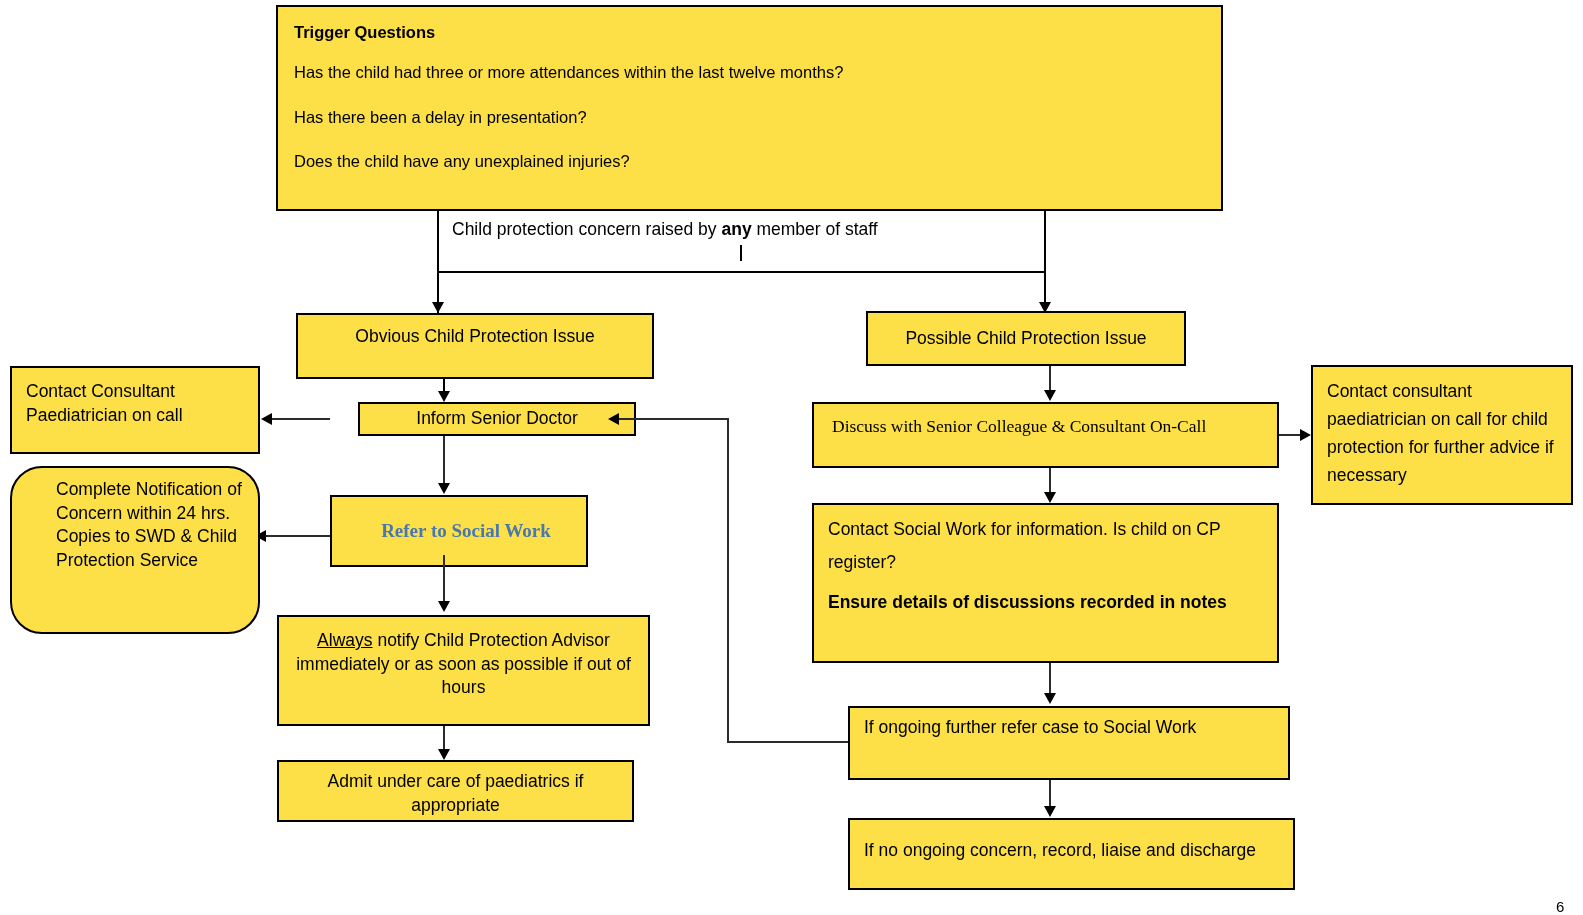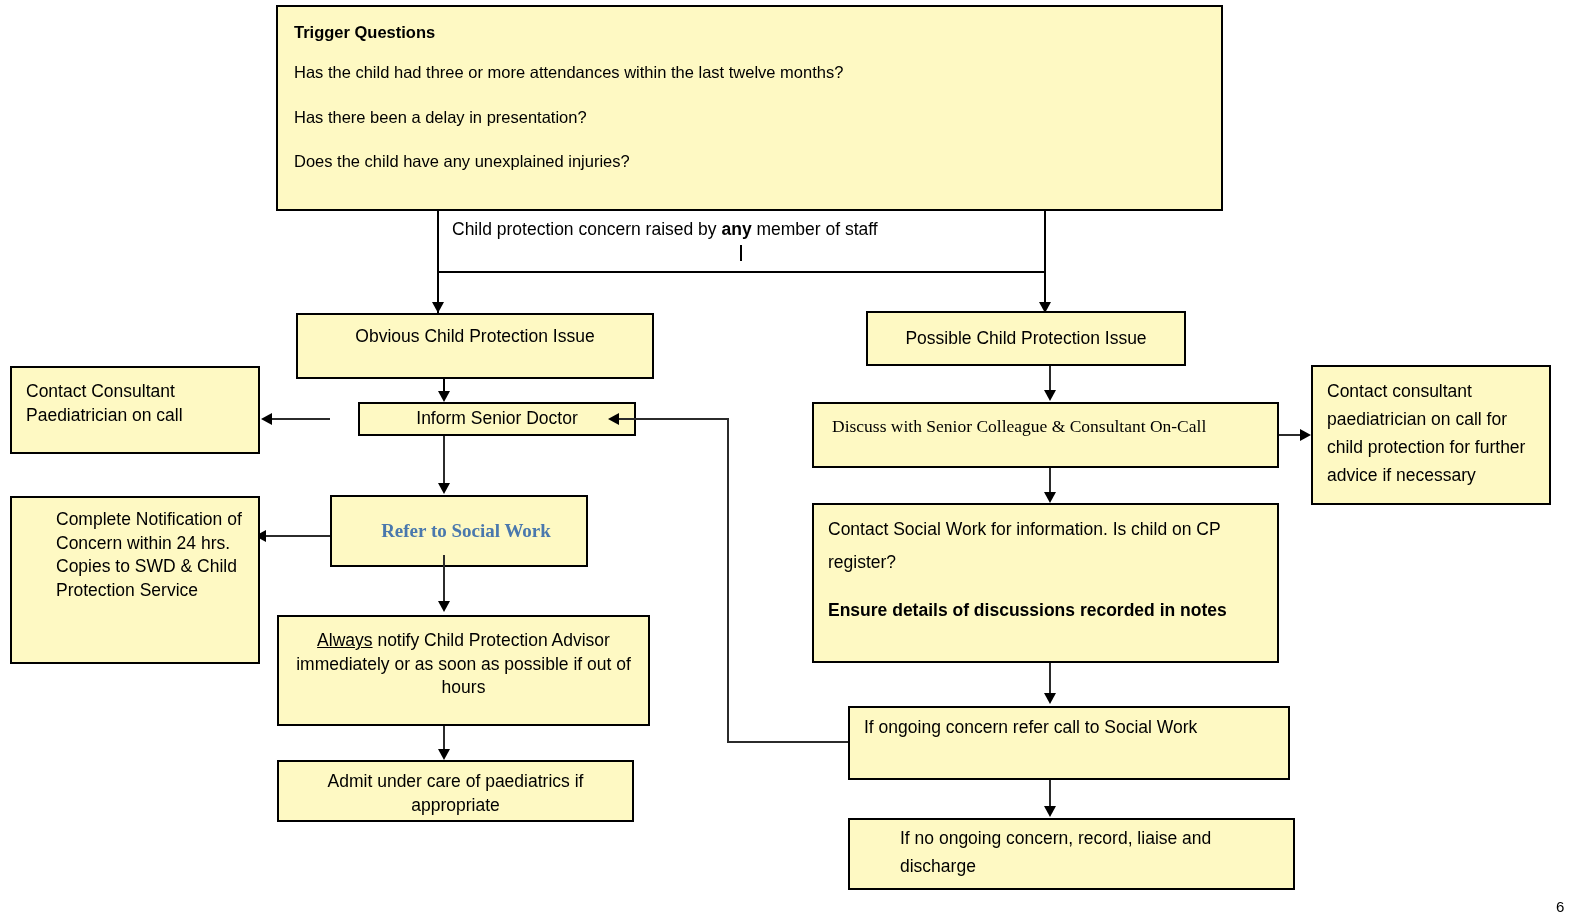--- a/index.html
+++ b/index.html
@@ -21,7 +21,7 @@
   .box {
     position: absolute;
     border: 2px solid #000000;
-    background: #fef9c3;
+    background: #fde047;
     box-sizing: border-box;
     font-size: 17.5px;
     line-height: 1.35;

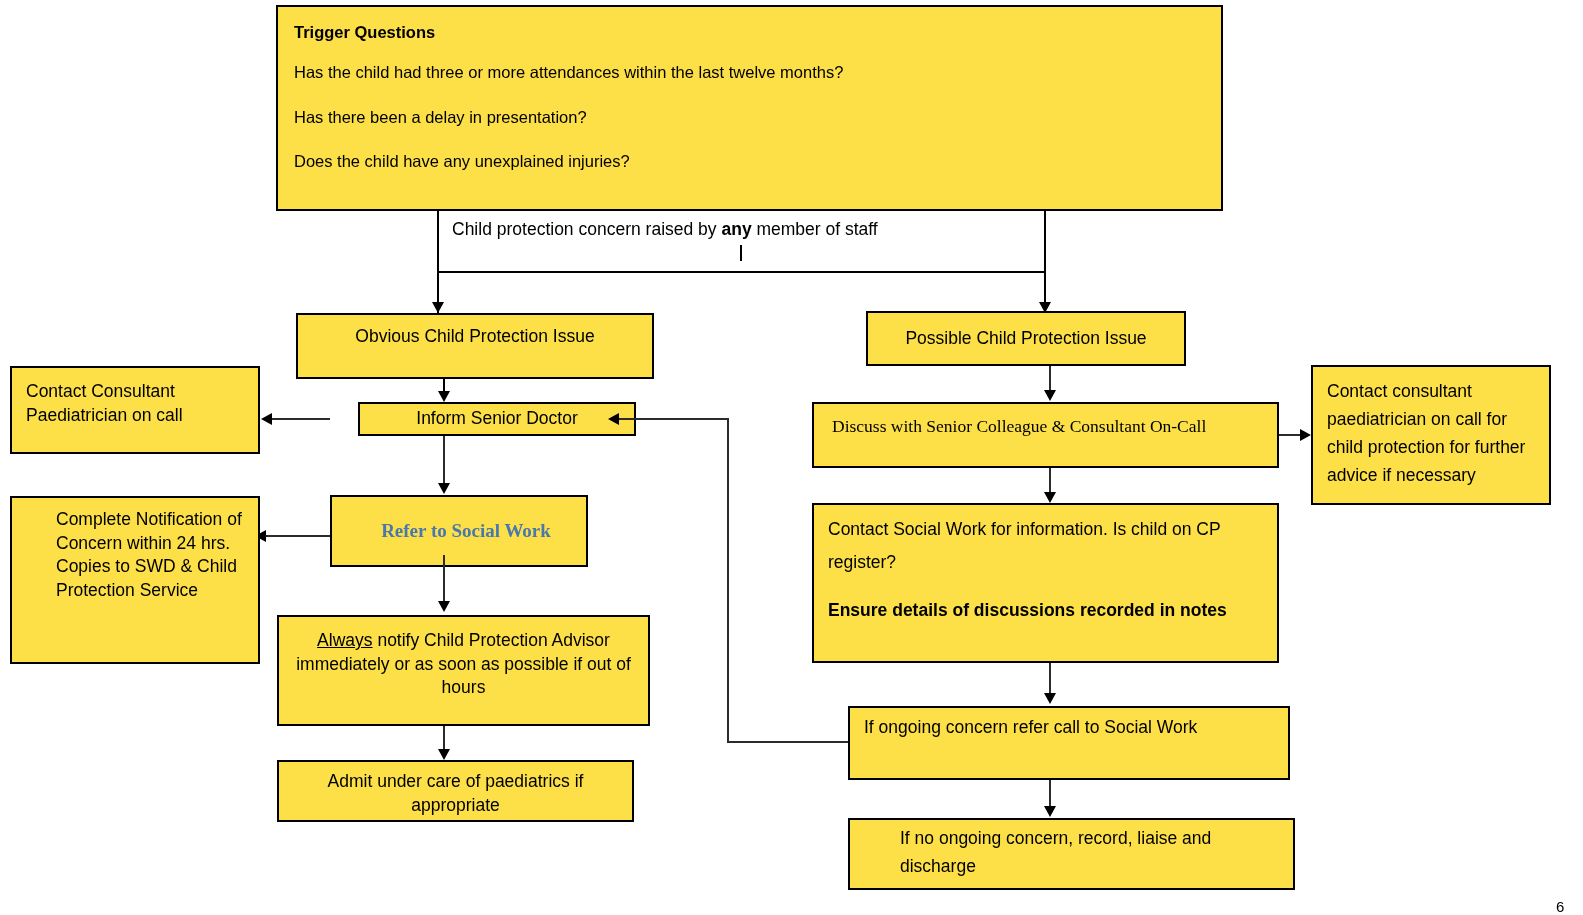--- a/index.html
+++ b/index.html
@@ -199,7 +199,7 @@
   <div class="ln hline thin" style="left:1279px; top:434px; width:22px;"></div>
   <div class="arrow-right" style="left:1300px; top:429px;"></div>
 
-  <div class="box" style="left:1311px; top:365px; width:240px; height:140px;">
+  <div class="box" style="left:1311px; top:365px; width:262px; height:140px;">
     <div class="inner lft lh-16" style="padding:10px 14px;">Contact consultant paediatrician on call for child protection for further advice if necessary</div>
   </div>
 

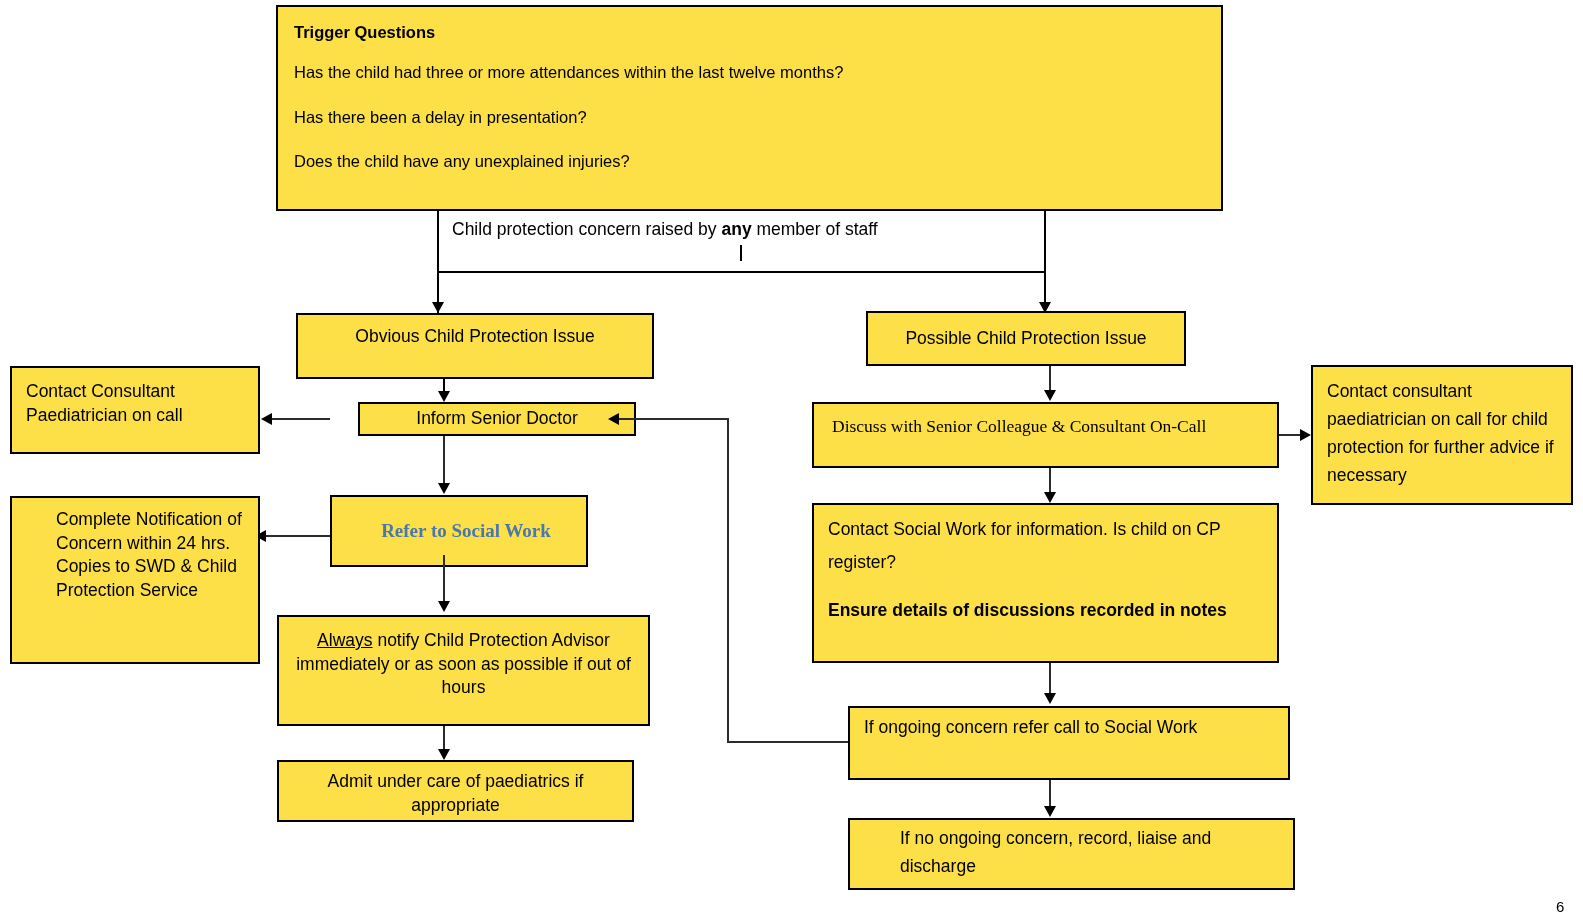--- a/index.html
+++ b/index.html
@@ -165,7 +165,7 @@
   <div class="ln hline thin" style="left:266px; top:535px; width:64px;"></div>
   <div class="arrow-left" style="left:255px; top:530px;"></div>
 
-  <div class="box" style="left:10px; top:496px; width:250px; height:168px;">
+  <div class="box" style="left:10px; top:466px; width:250px; height:168px;border-radius:32px;">
     <div class="inner lft" style="padding:10px 14px 10px 44px;">Complete Notification of Concern within 24 hrs. Copies to SWD &amp; Child Protection Service</div>
   </div>
 

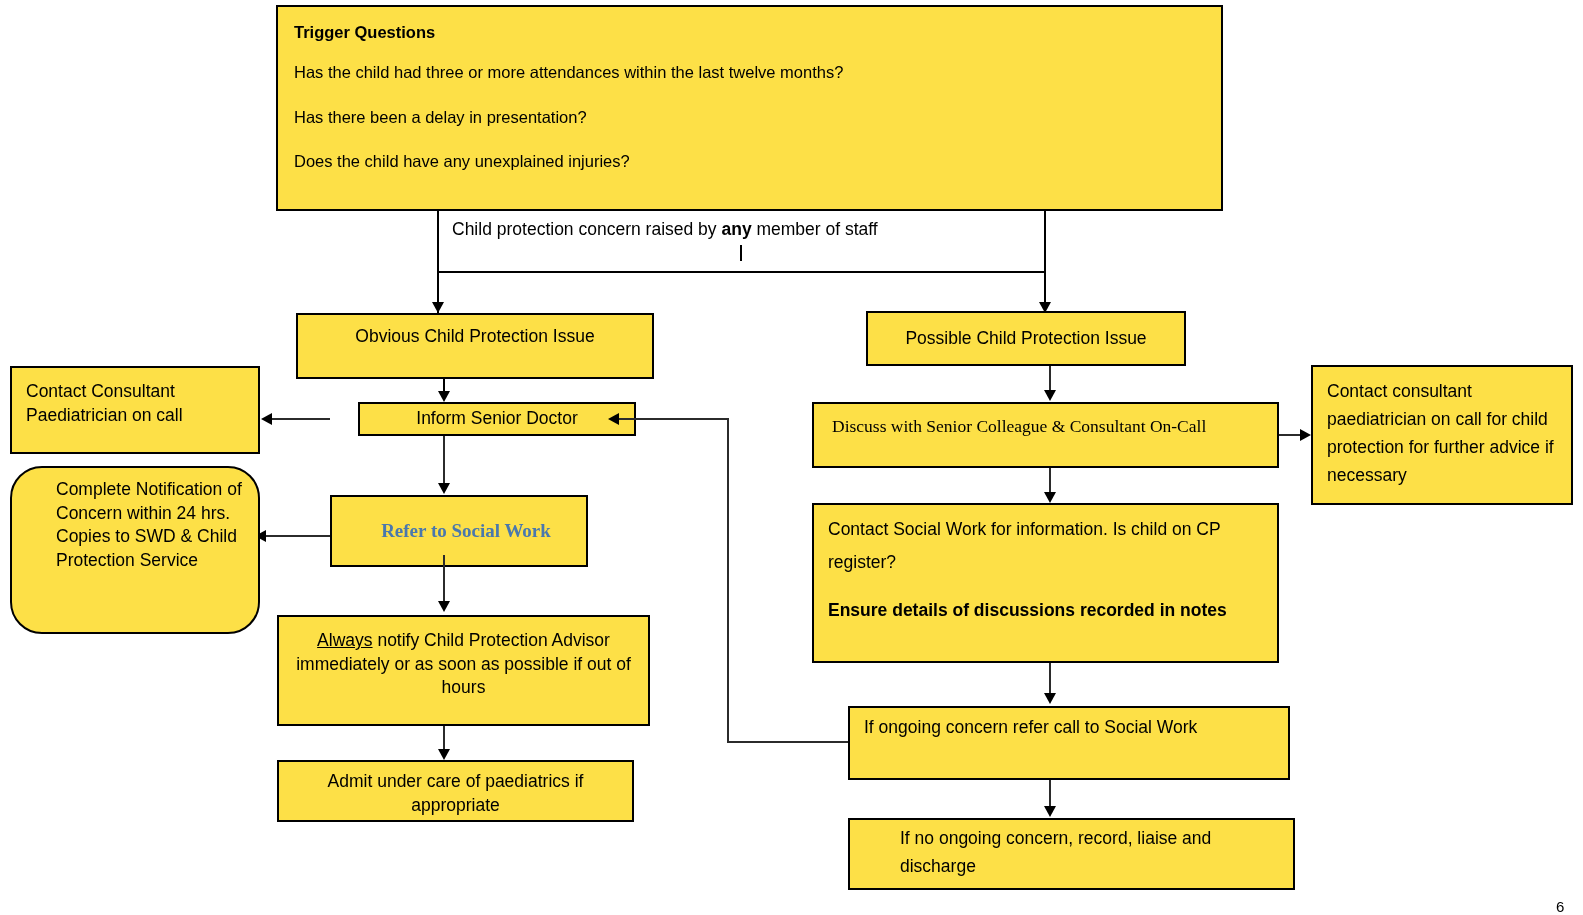--- a/index.html
+++ b/index.html
@@ -209,7 +209,7 @@
   <div class="box" style="left:812px; top:503px; width:467px; height:160px;">
     <div class="inner lft wide-lh" style="padding:8px 14px;">
       <div>Contact Social Work for information. Is child on CP register?</div>
-      <div class="bold" style="margin-top:14px;">Ensure details of discussions recorded in notes</div>
+      <div class="bold" style="margin-top:6px;">Ensure details of discussions recorded in notes</div>
     </div>
   </div>
 

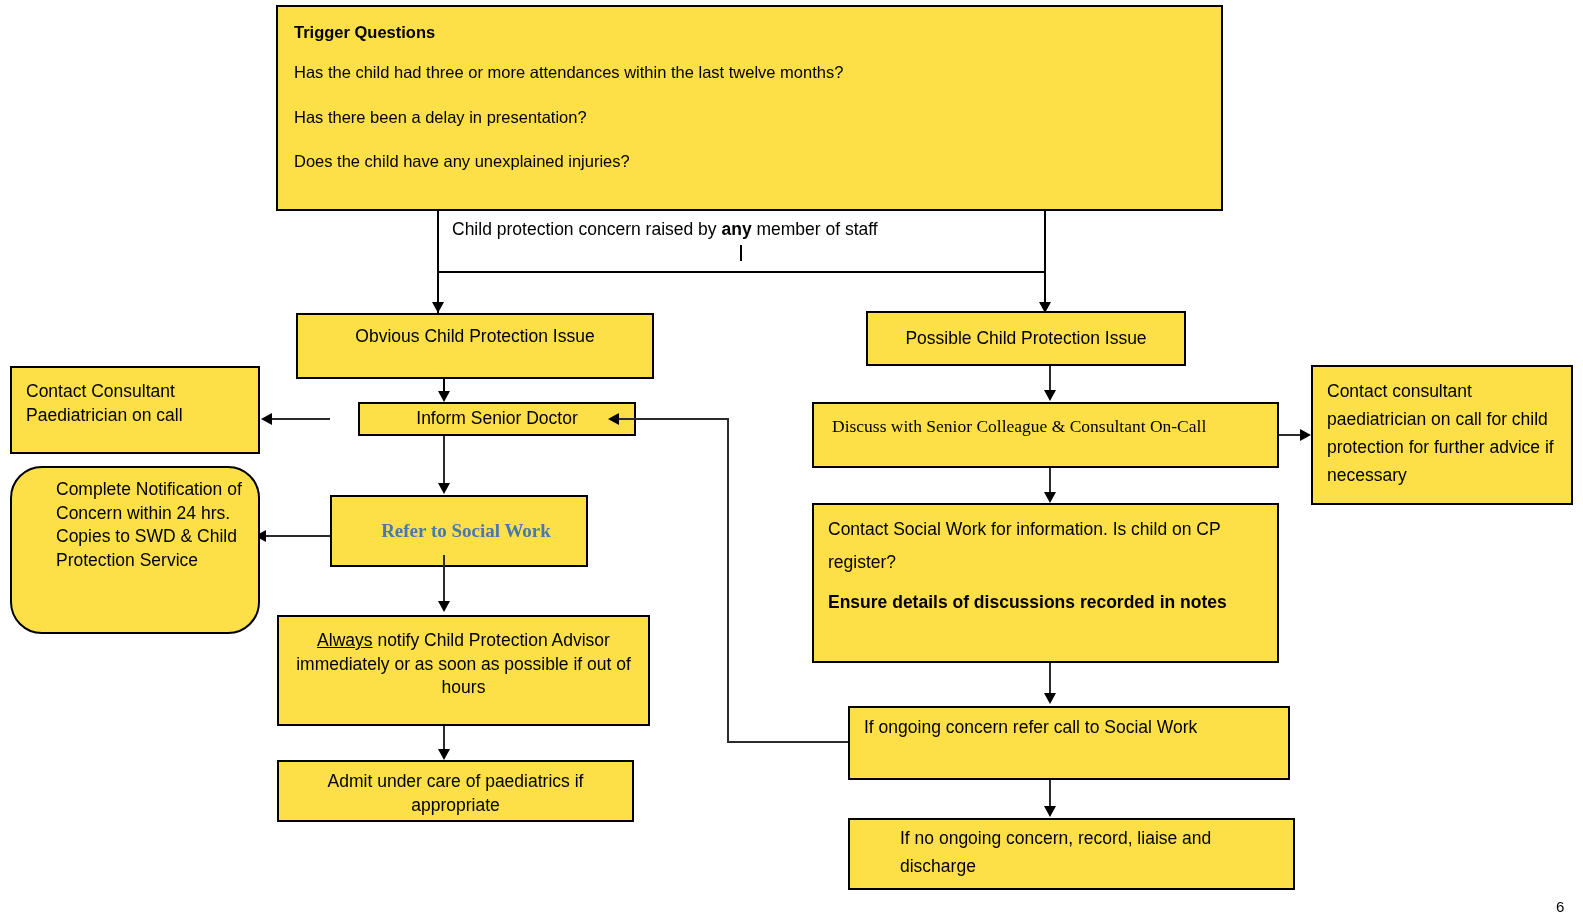--- a/index.html
+++ b/index.html
@@ -217,7 +217,7 @@
   <div class="arrow-down" style="left:1044px; top:693px;"></div>
 
   <div class="box" style="left:848px; top:706px; width:442px; height:74px;">
-    <div class="inner lft" style="padding:8px 14px;">If ongoing concern refer call to Social Work</div>
+    <div class="inner lft" style="padding:8px 14px;">If ongoing further refer case to Social Work</div>
   </div>
 
   <div class="ln hline thin" style="left:727px; top:741px; width:121px;"></div>

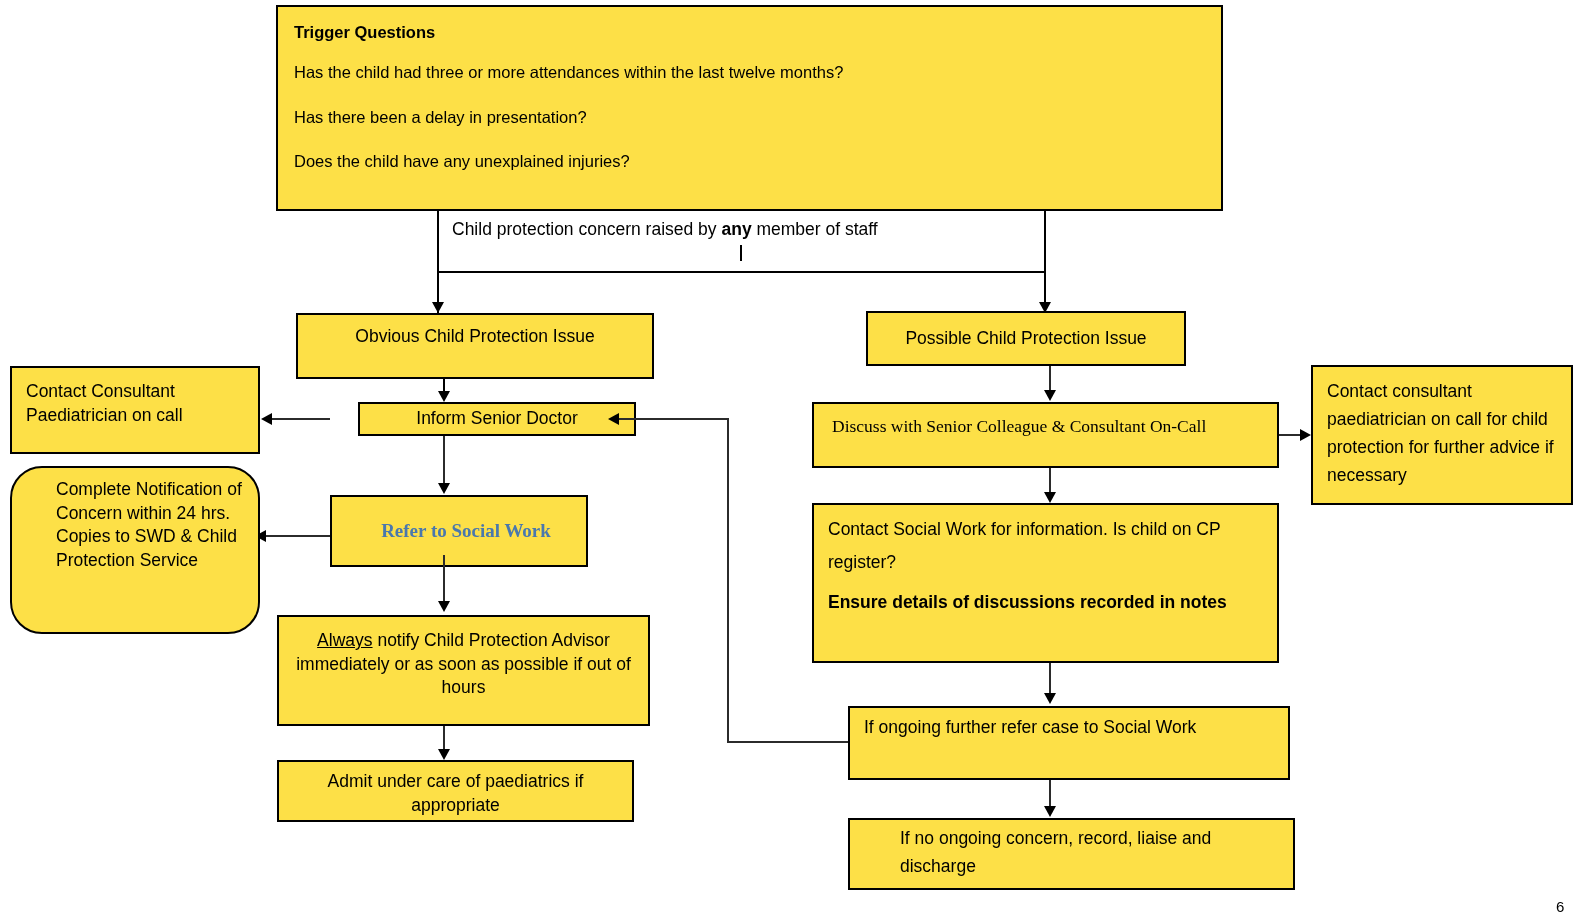--- a/index.html
+++ b/index.html
@@ -229,7 +229,7 @@
   <div class="arrow-down" style="left:1044px; top:806px;"></div>
 
   <div class="box" style="left:848px; top:818px; width:447px; height:72px;">
-    <div class="inner lft lh-16" style="padding:4px 14px;margin-left:36px;">If no ongoing concern, record, liaise and discharge</div>
+    <div class="inner lft lh-16" style="padding:16px 14px;">If no ongoing concern, record, liaise and discharge</div>
   </div>
 
   <div class="pg-num" style="left:1556px; top:898px;">6</div>

